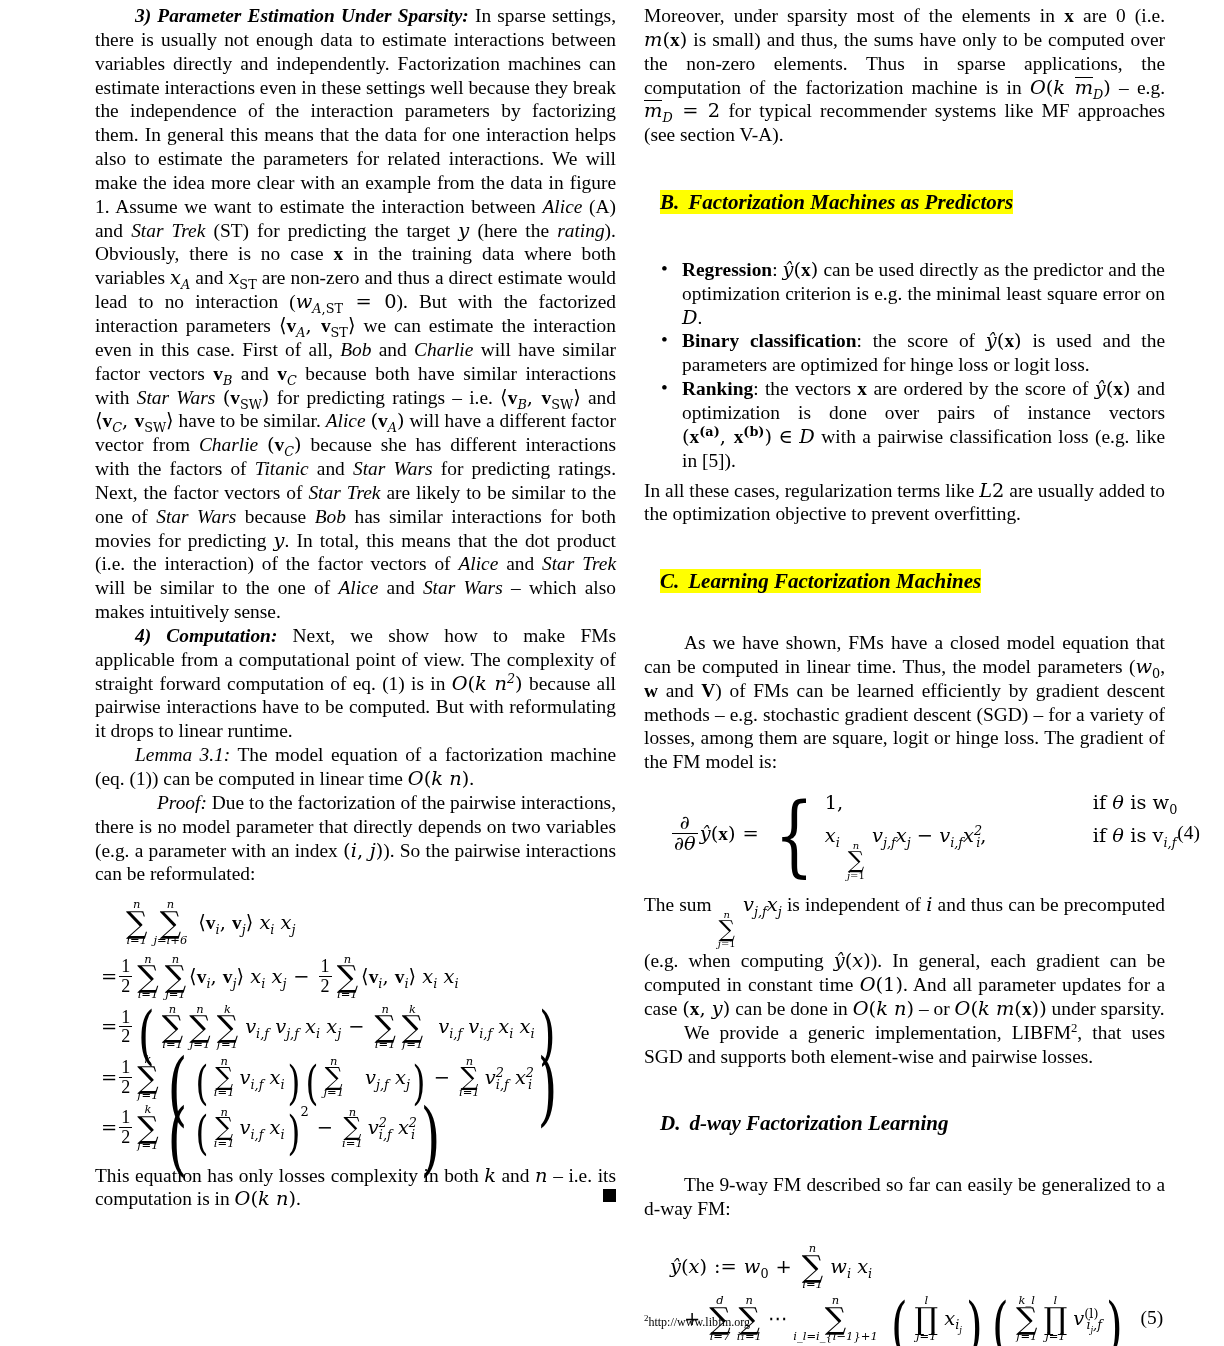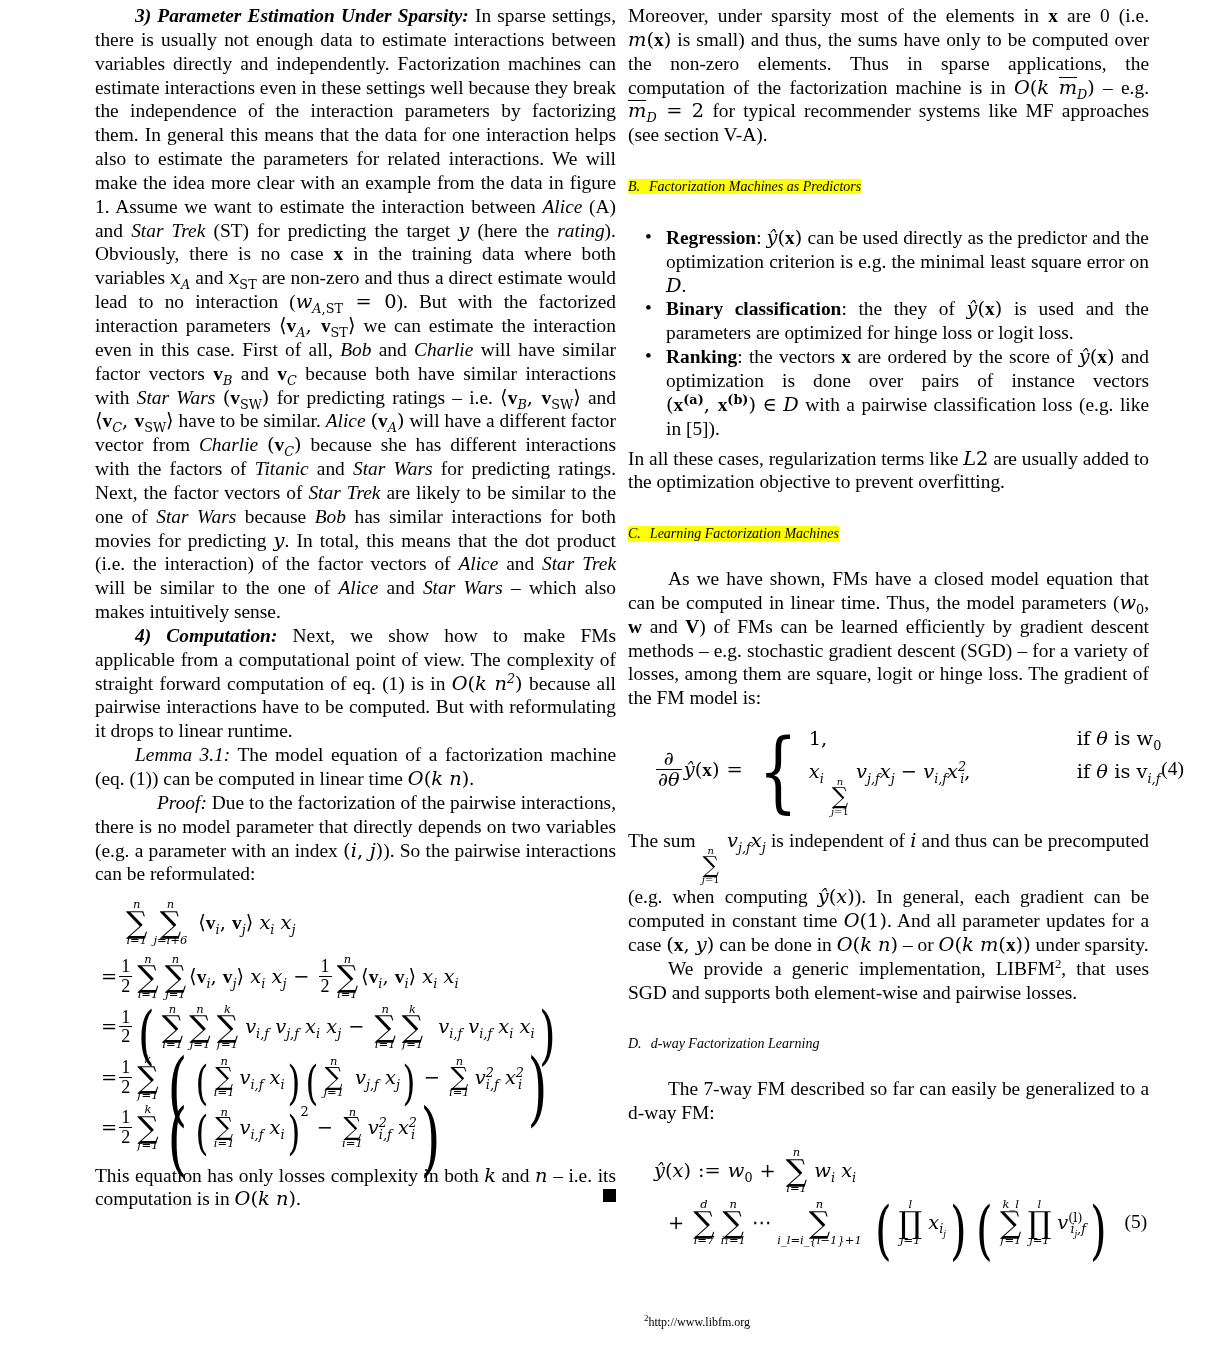--- a/index.html
+++ b/index.html
@@ -23,7 +23,7 @@
   }
   .columns {
     display: flex;
-    gap: 12px;
+    gap: 28px;
     align-items: flex-start;
   }
   .col {

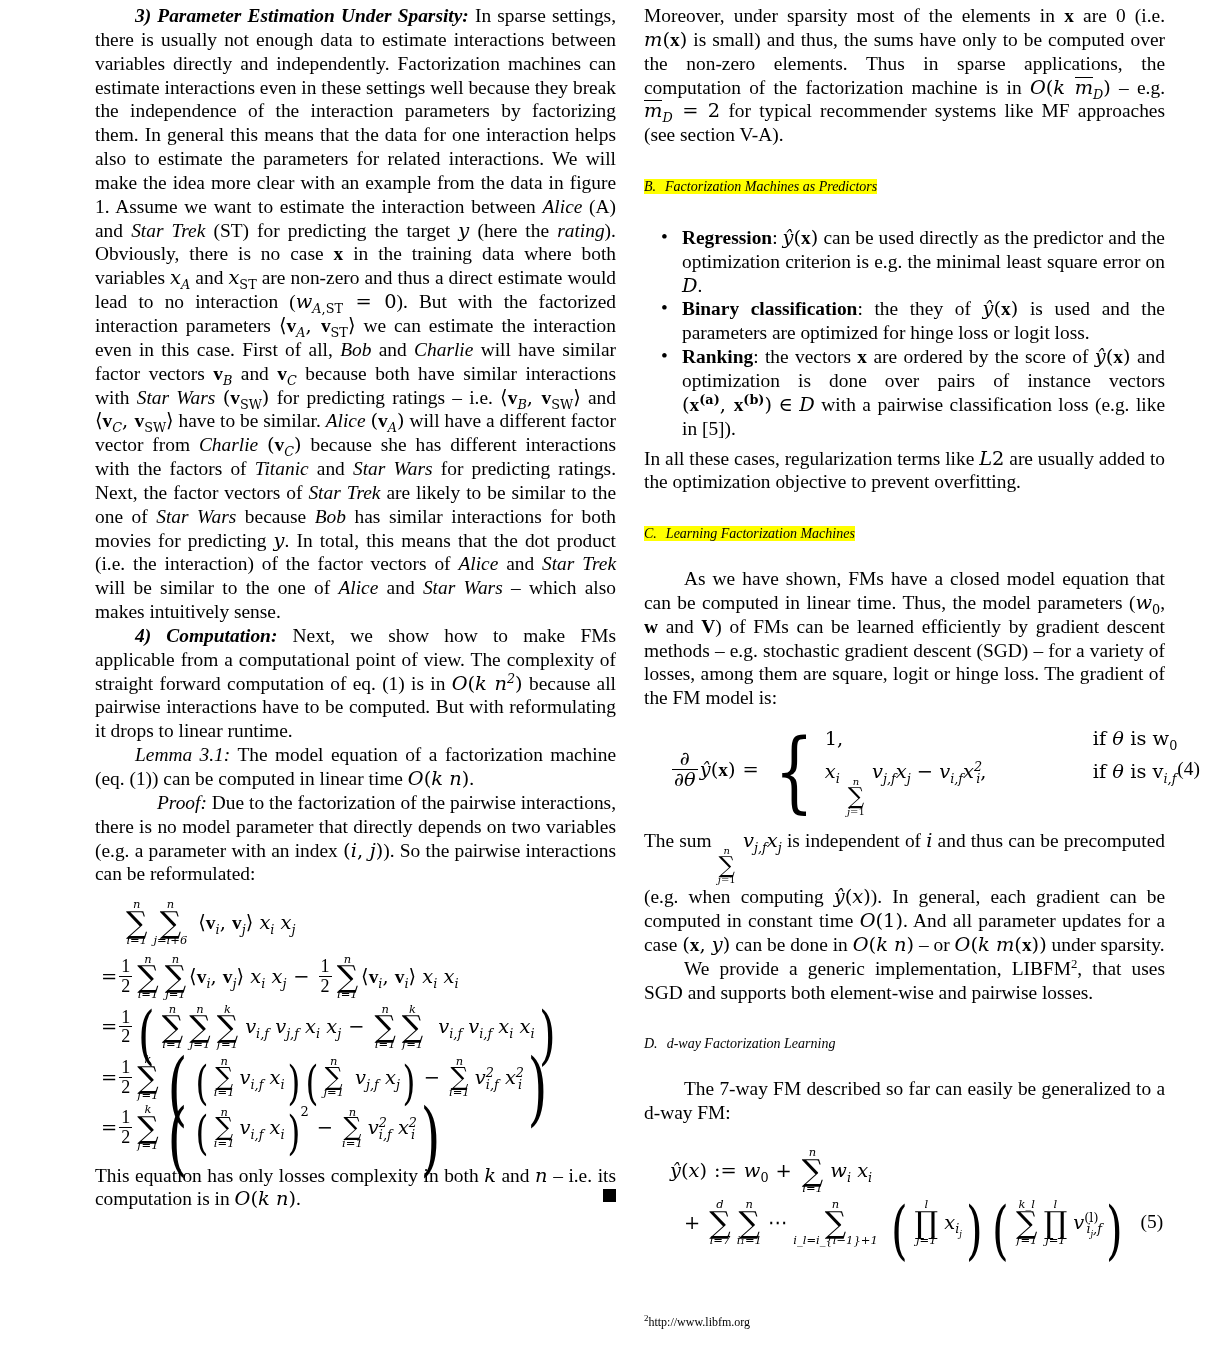--- a/index.html
+++ b/index.html
@@ -48,11 +48,11 @@
     -webkit-box-decoration-break: clone;
   }
   h3.section {
-    margin: 0;
-    font-size: 14px;
+    margin: 16px;
+    font-size: 21px;
     line-height: 23.85px;
     font-style: italic;
-    font-weight: normal;
+    font-weight: bold;
     text-align: left;
   }
   h3.section .lbl { margin-right: 9px; }

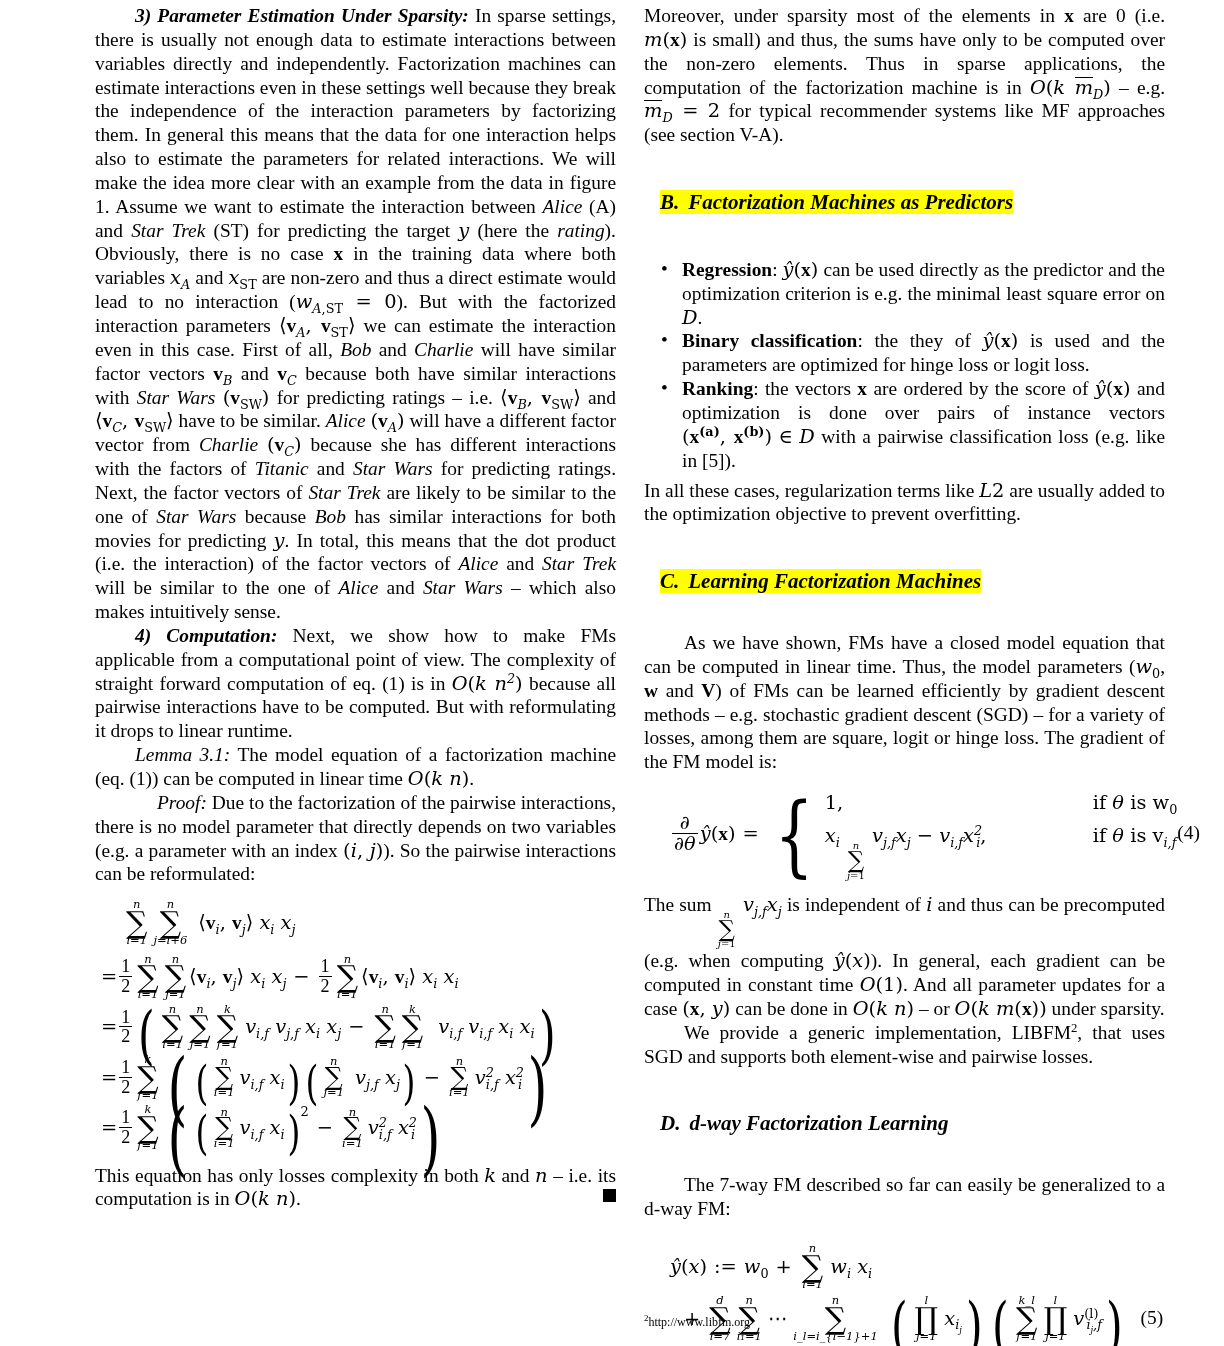--- a/index.html
+++ b/index.html
@@ -403,7 +403,7 @@
 
       <ul class="bullets">
         <li><span class="dot">•</span><span class="bd">Regression</span><span>:</span> <span class="math"><span style="position:relative">ŷ</span><span class="mathup">(</span><span class="bvec">x</span><span class="mathup">)</span></span> <span>can be used directly as the predictor and the optimization criterion is e.g. the minimal least square error on</span> <span class="math">D</span><span>.</span></li>
-        <li><span class="dot">•</span><span class="bd">Binary classification</span><span>: the they of</span> <span class="math"><span style="position:relative">ŷ</span><span class="mathup">(</span><span class="bvec">x</span><span class="mathup">)</span></span> <span>is used and the parameters are optimized for hinge loss or logit loss.</span></li>
+        <li><span class="dot">•</span><span class="bd">Binary classification</span><span>: the score of</span> <span class="math"><span style="position:relative">ŷ</span><span class="mathup">(</span><span class="bvec">x</span><span class="mathup">)</span></span> <span>is used and the parameters are optimized for hinge loss or logit loss.</span></li>
         <li><span class="dot">•</span><span class="bd">Ranking</span><span>: the vectors</span> <span class="bvec">x</span> <span>are ordered by the score of</span> <span class="math"><span style="position:relative">ŷ</span><span class="mathup">(</span><span class="bvec">x</span><span class="mathup">)</span></span> <span>and optimization is done over pairs of instance vectors</span> <span class="math"><span class="mathup">(</span><span class="bvec">x</span><sup class="up"><span class="bd">(a)</span></sup><span class="mathup">,</span> <span class="bvec">x</span><sup class="up"><span class="bd">(b)</span></sup><span class="mathup">)</span></span> <span class="math mathup">∈</span> <span class="math">D</span> <span>with a pairwise classification loss (e.g. like in [5]).</span></li>
       </ul>
 

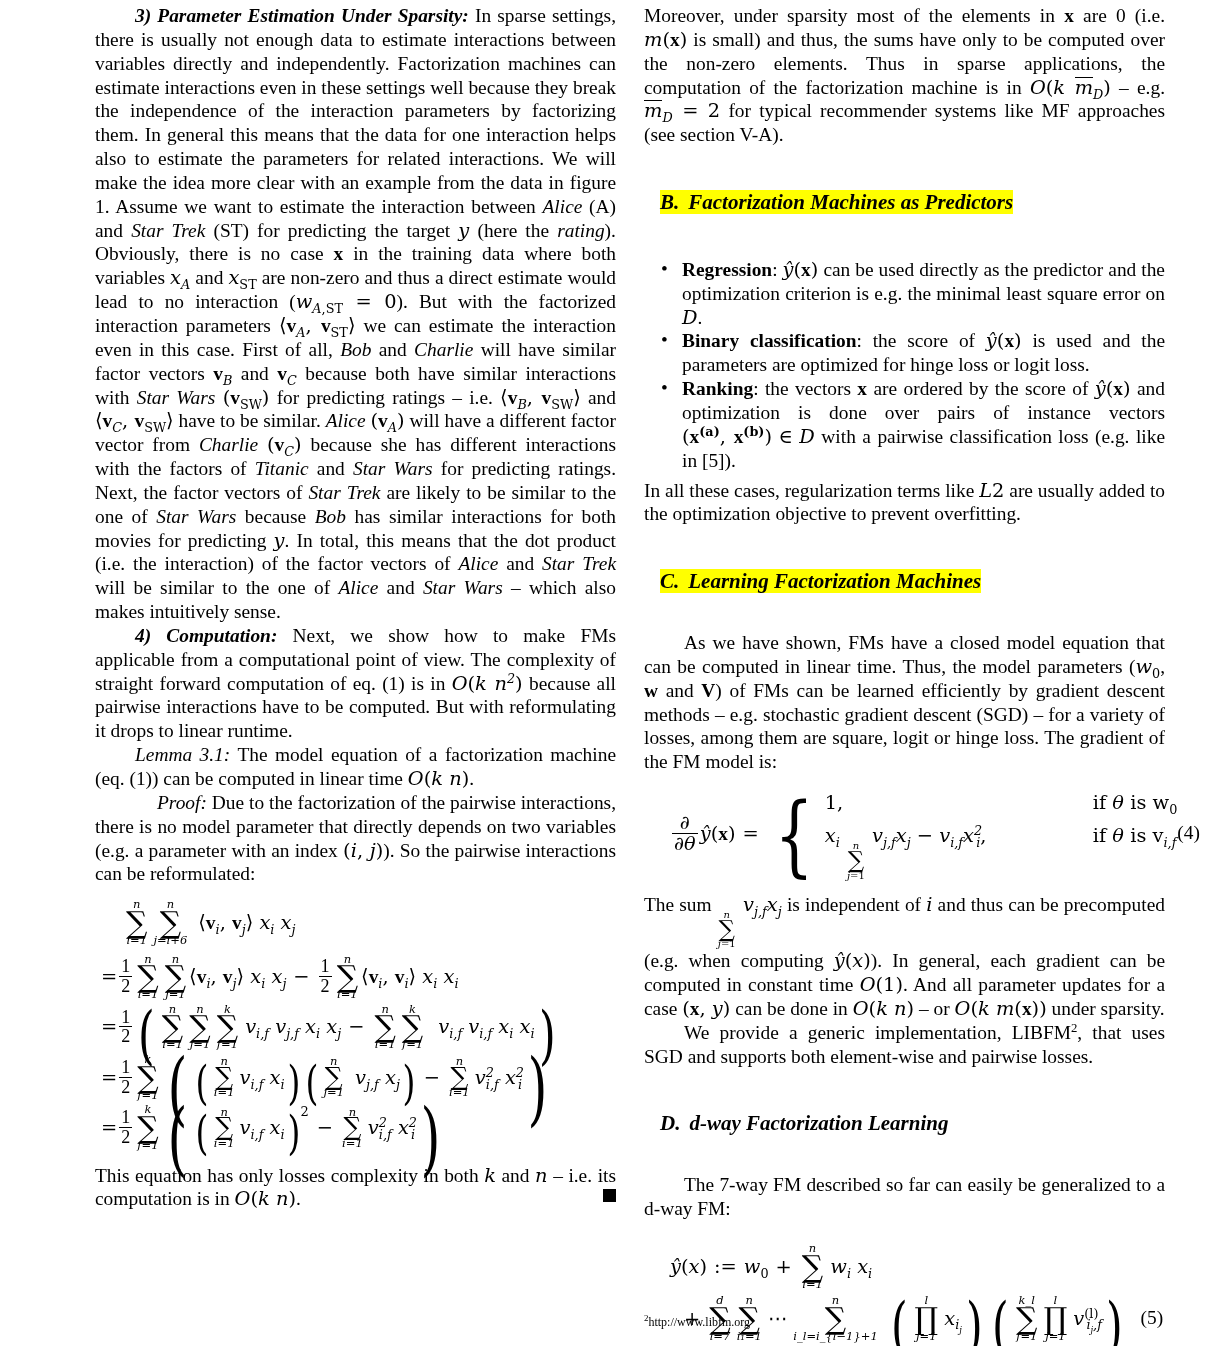--- a/index.html
+++ b/index.html
@@ -337,7 +337,7 @@
             <span class="glyph">∑</span>
             <span class="lim bot">j=1</span>
           </span>
-          <span class="math" style="margin-left:8px">v<sub>j,f</sub> x<sub>j</sub></span>
+          <span class="math" style="margin-left:18px">v<sub>j,f</sub> x<sub>j</sub></span>
           <span class="paren p1">)</span>
           <span class="math mathup" style="margin:0 6px">−</span>
           <span class="bigop sm">

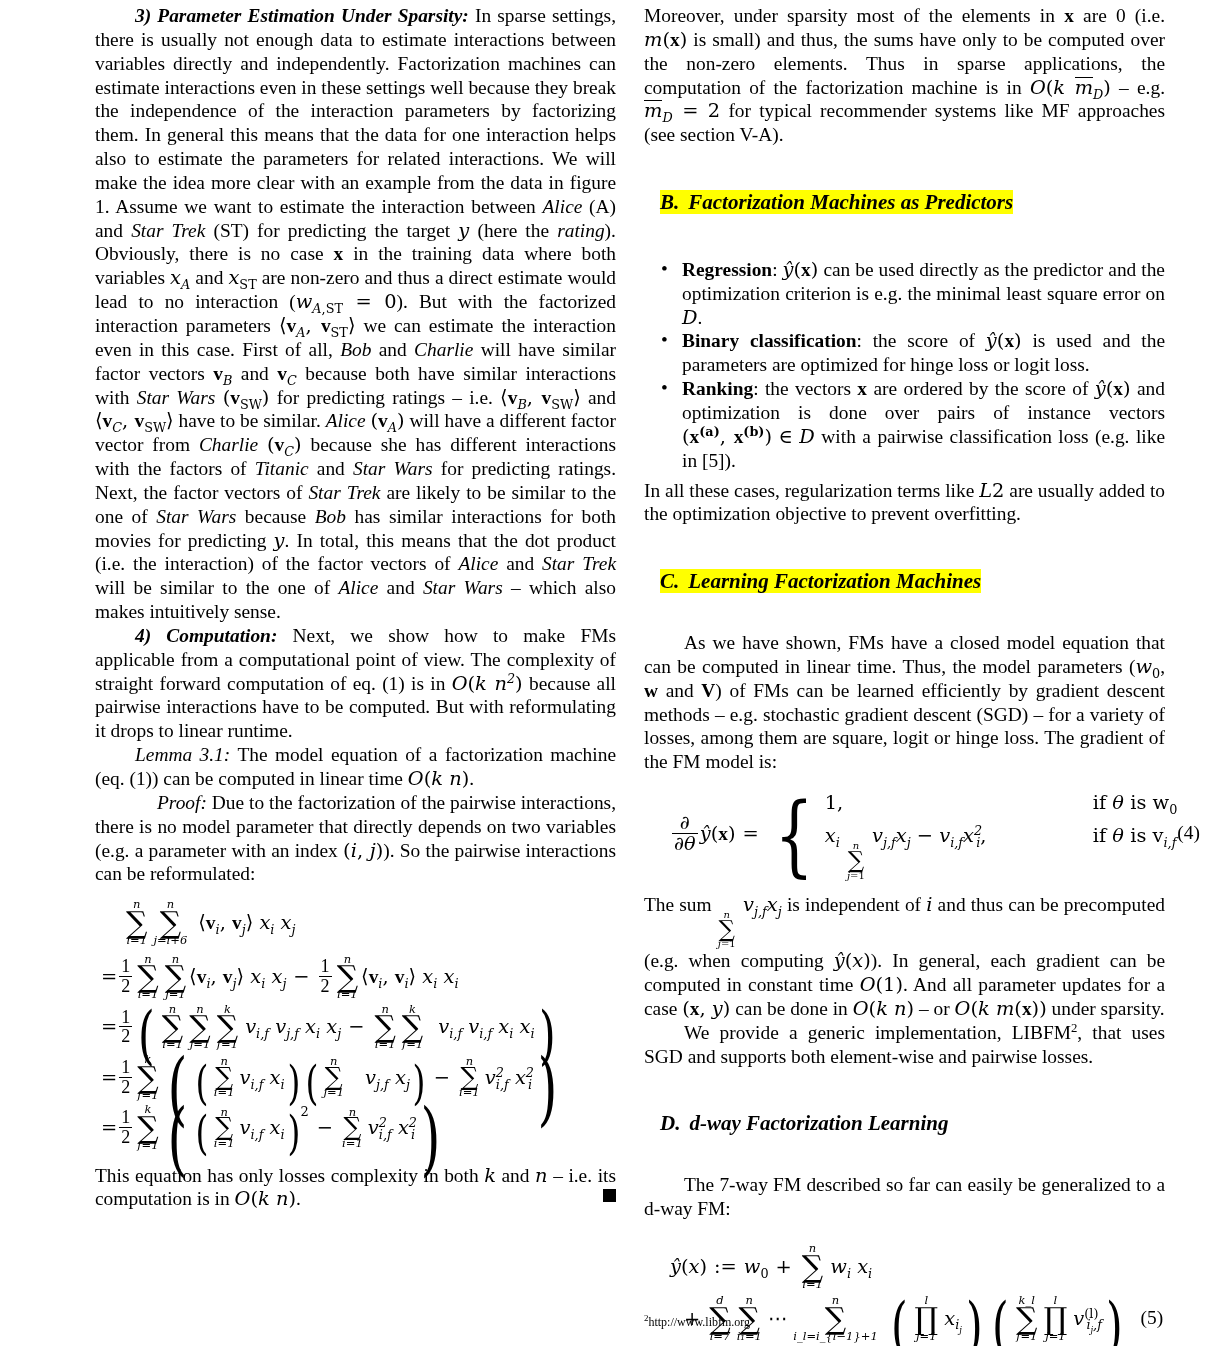--- a/index.html
+++ b/index.html
@@ -466,7 +466,7 @@
 
       <div class="sp-md"></div>
 
-      <p class="indent2">The 7-way FM described so far can easily be generalized to a d-way FM:</p>
+      <p class="indent2">The 9-way FM described so far can easily be generalized to a d-way FM:</p>
 
       <div class="sp-md"></div>
 

